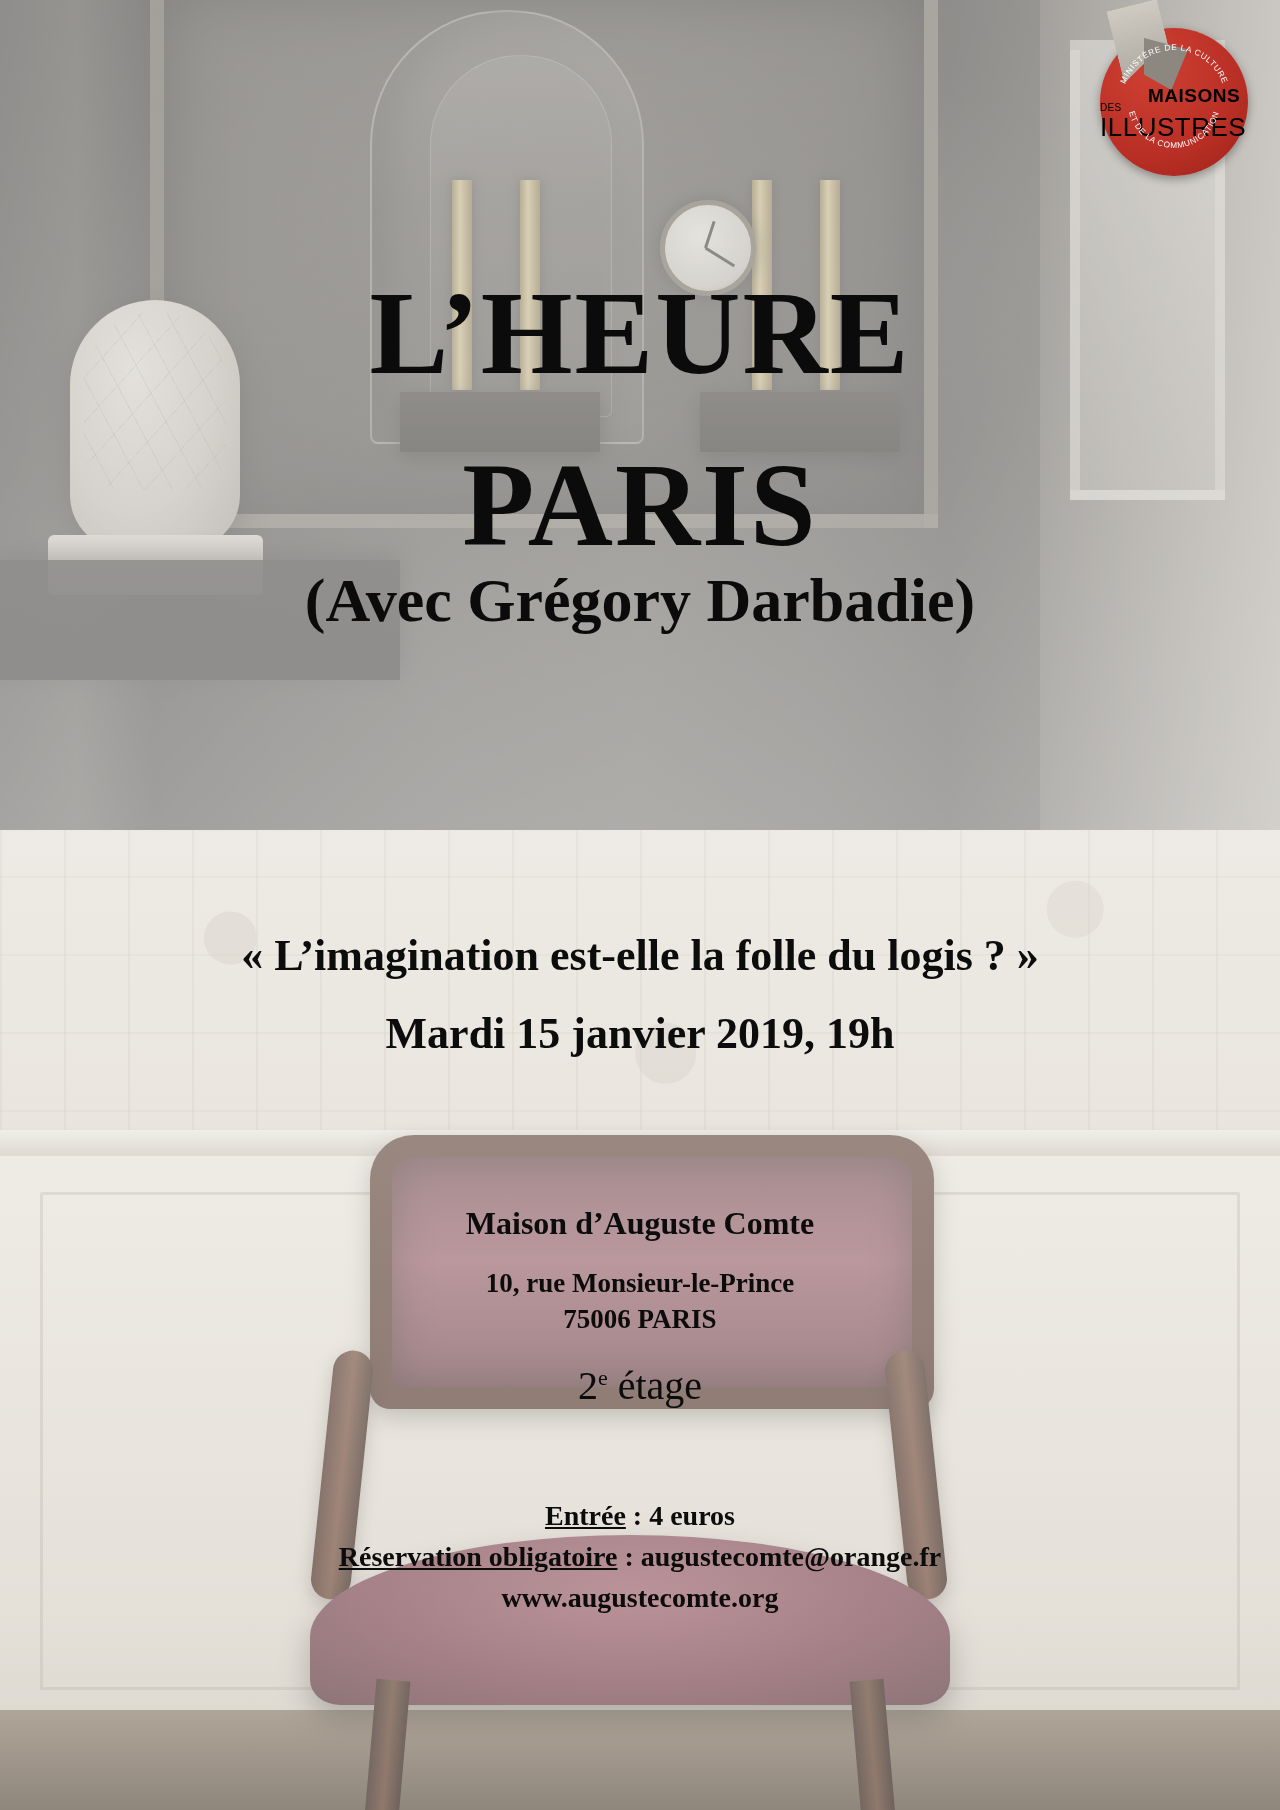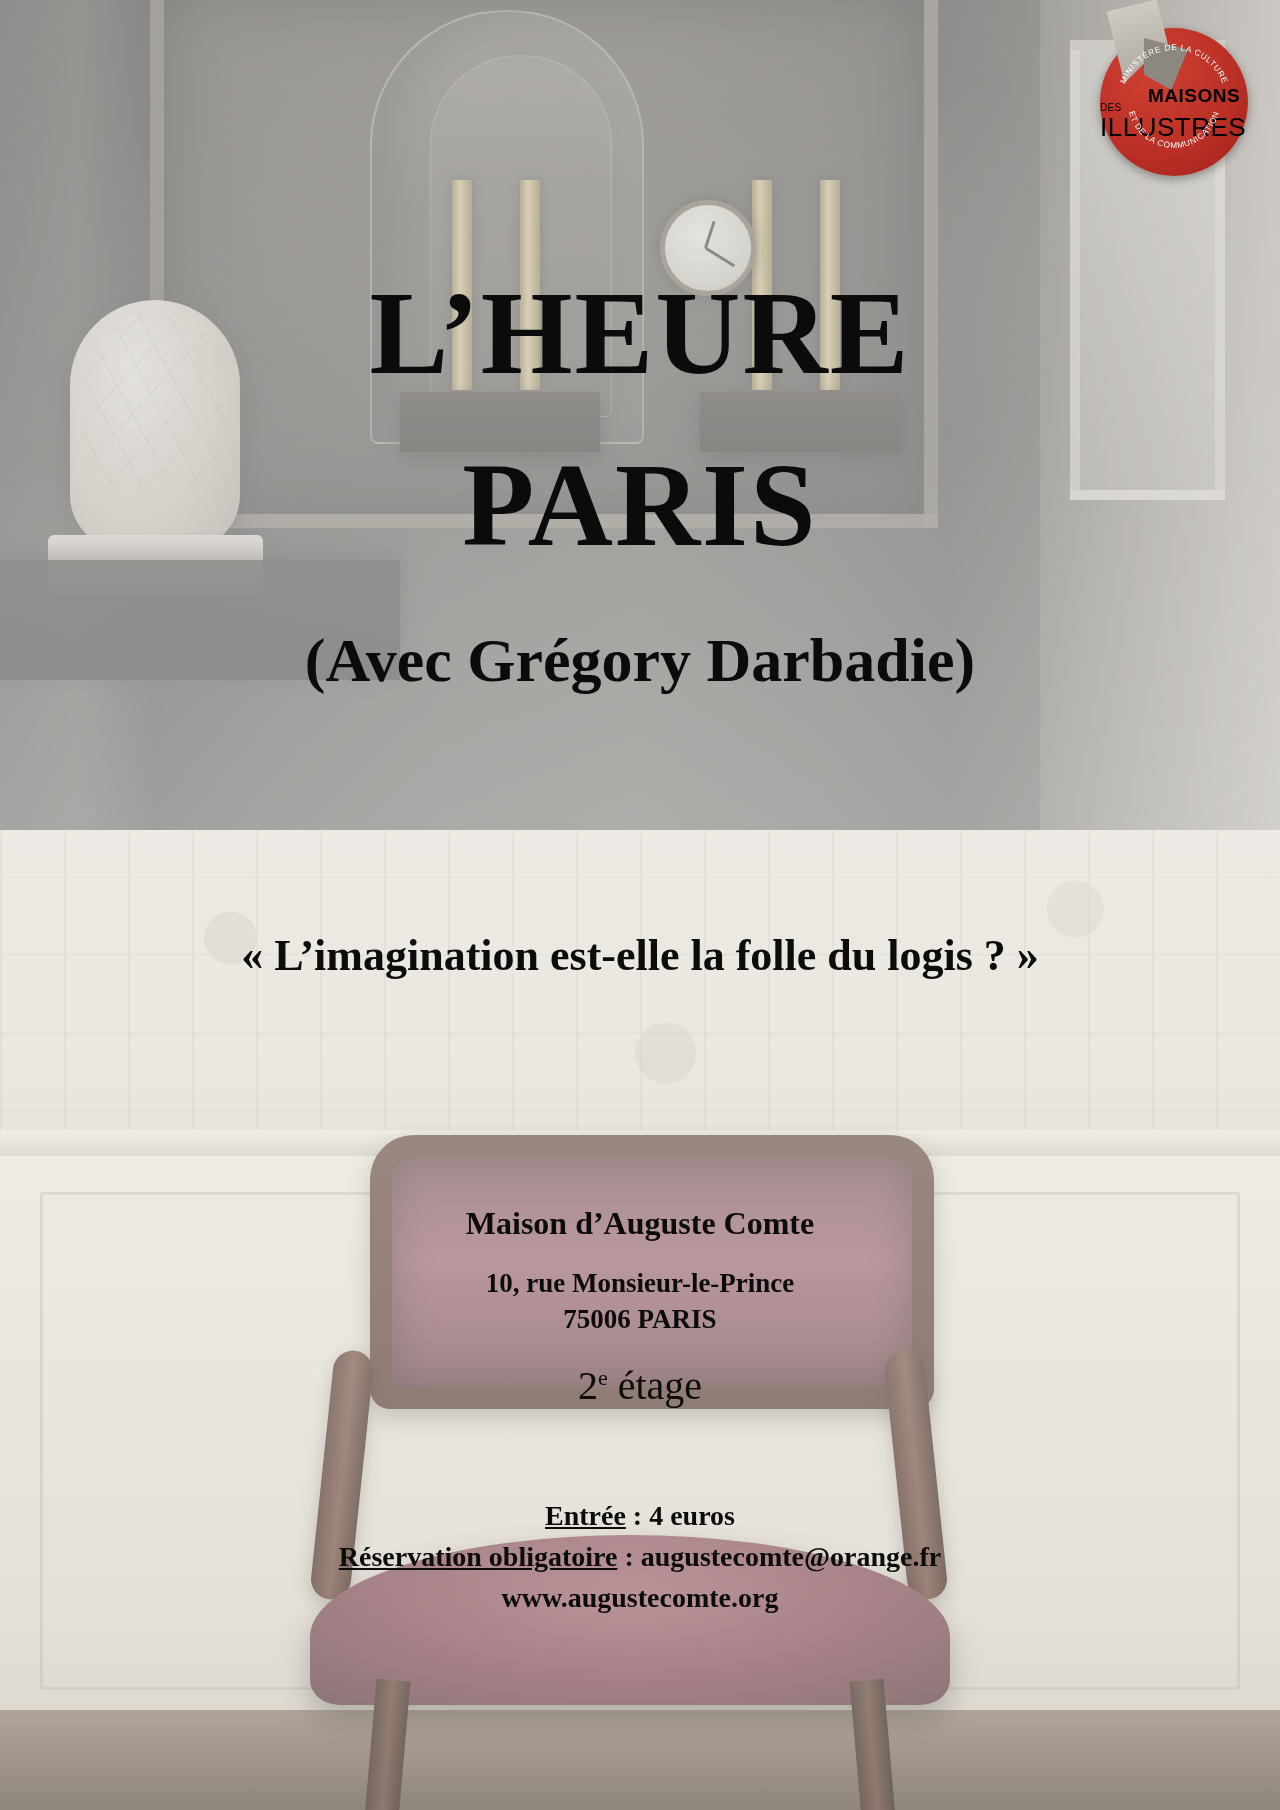--- a/index.html
+++ b/index.html
@@ -241,7 +241,6 @@
     margin-top: 54px;
   }
   .subtitle {
-    margin-top: 60px;
     font-size: 62px;
     font-weight: bold;
     color: #0b0b0b;

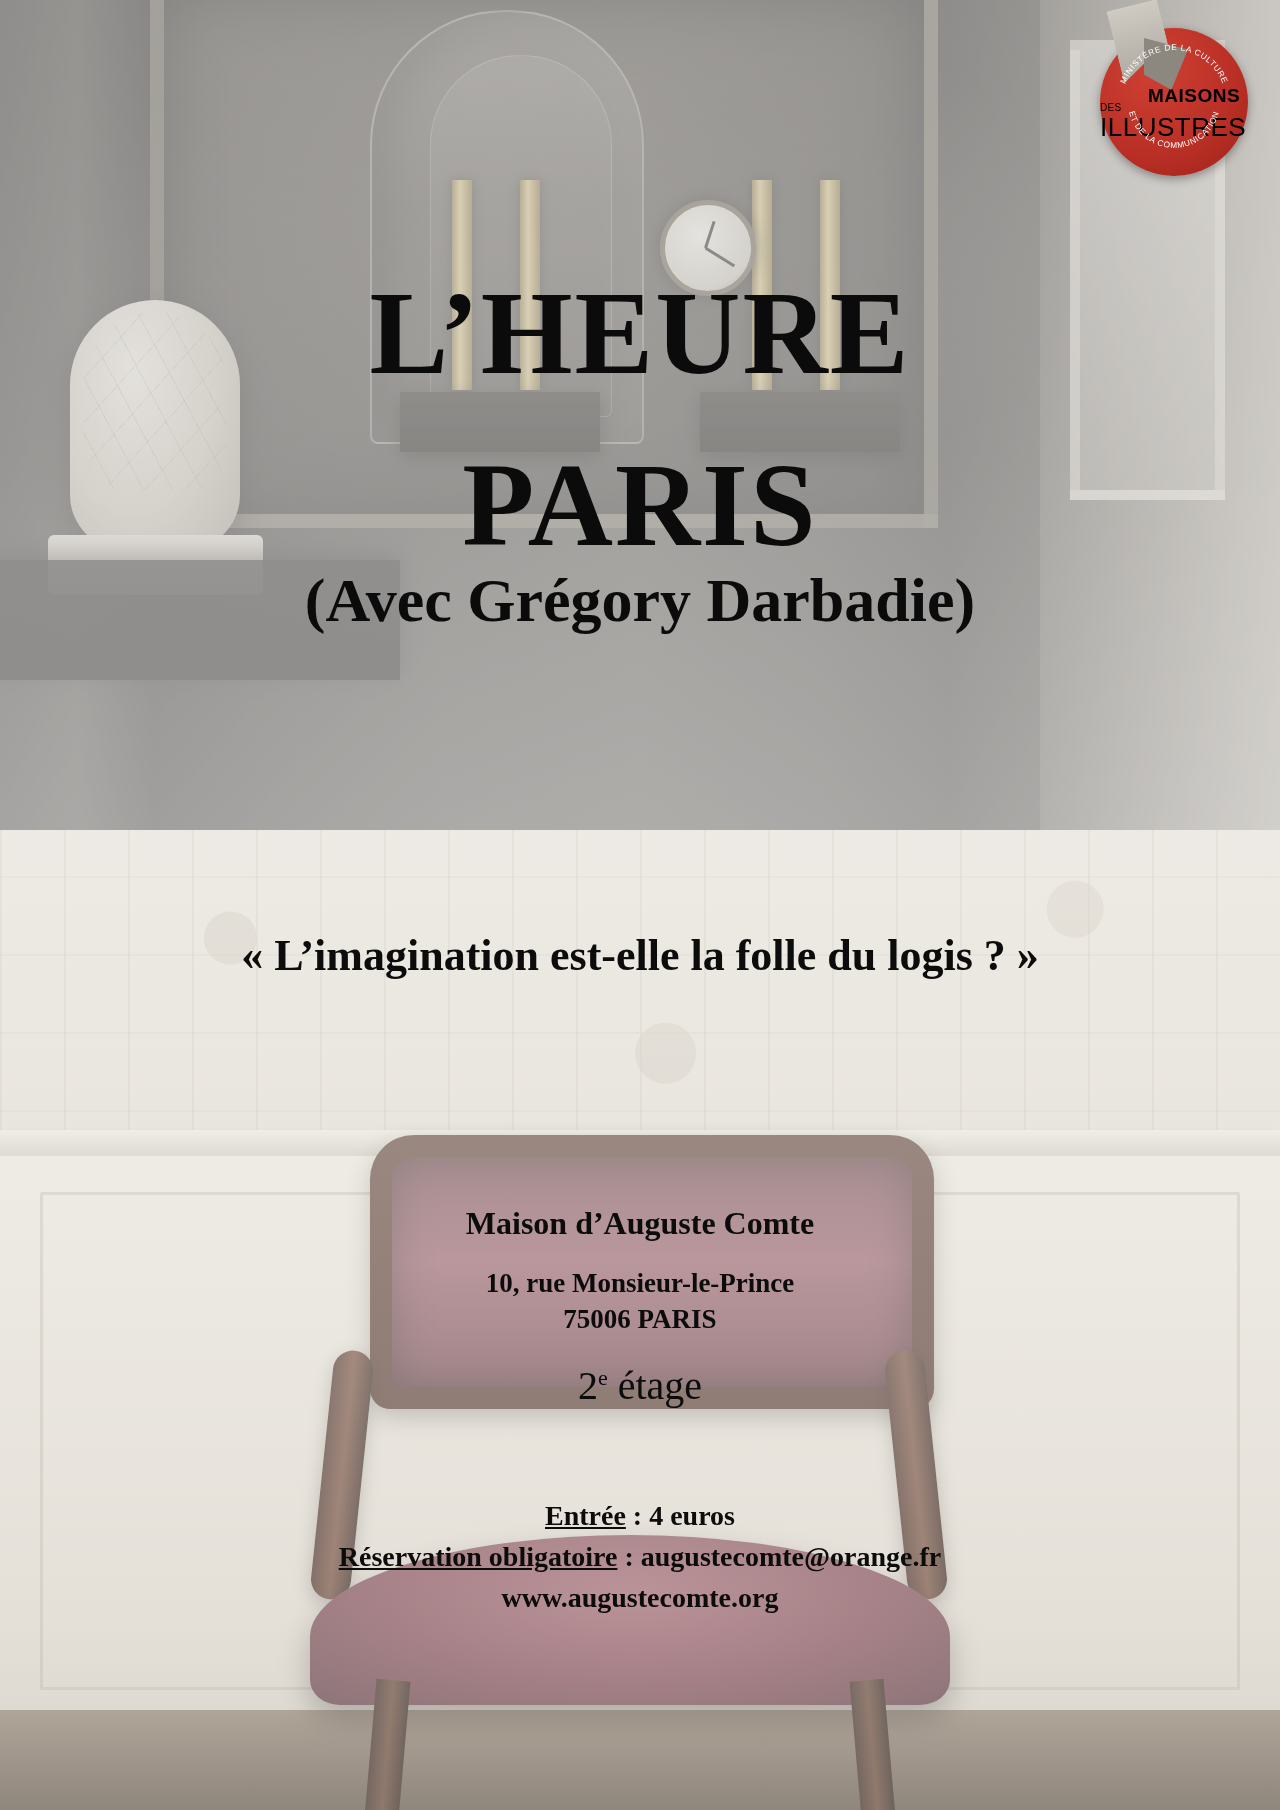--- a/index.html
+++ b/index.html
@@ -433,6 +433,7 @@
 
     <div class="bottom-text">
       <div class="quote">« L’imagination est-elle la folle du logis ? »</div>
+      <div class="date">Mardi 15 janvier 2019, 19h</div>
 
       <div class="venue">Maison d’Auguste Comte</div>
       <div class="addr1">10, rue Monsieur-le-Prince</div>

